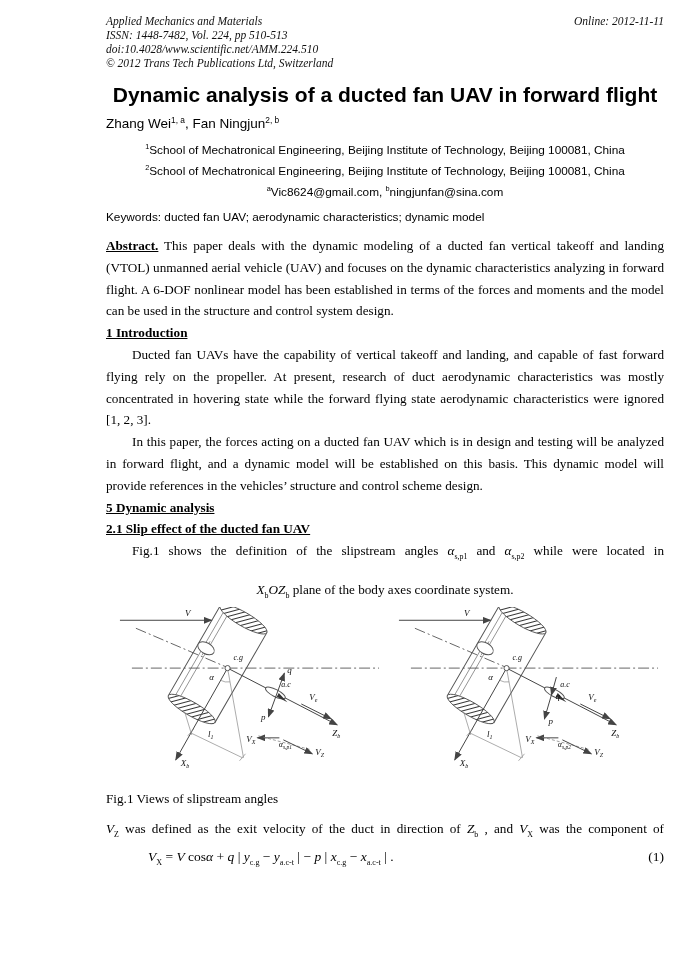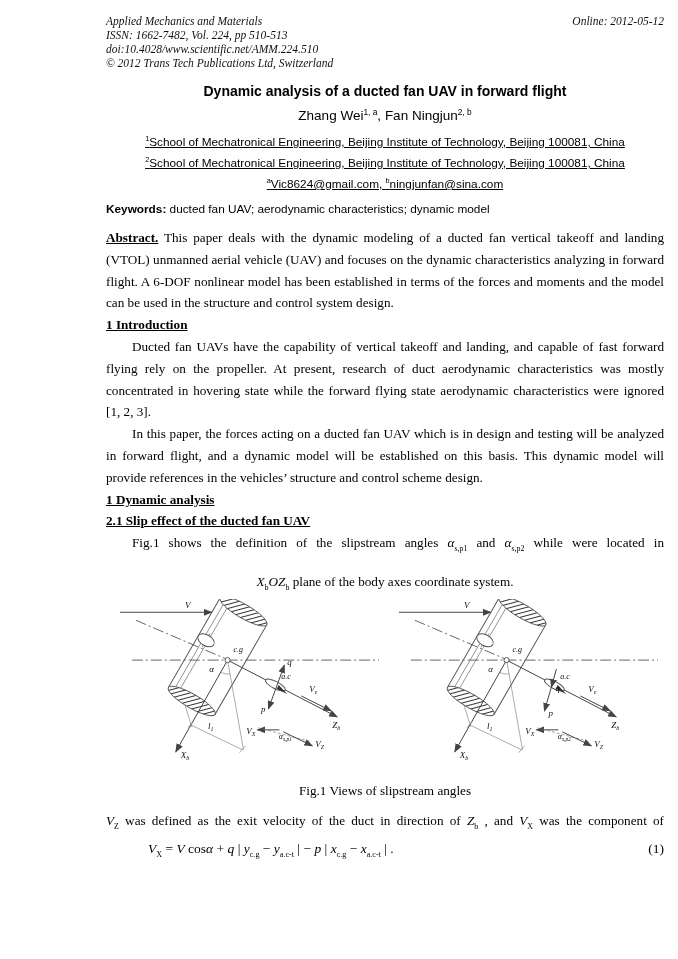--- a/index.html
+++ b/index.html
@@ -58,7 +58,7 @@
         <div>doi:10.4028/www.scientific.net/AMM.224.510</div>
         <div>© 2012 Trans Tech Publications Ltd, Switzerland</div>
       </div>
-      <div>Online: 2012-05-12</div>
+      <div>Online: 2012-11-11</div>
     </div>
 
     <div class="title">Dynamic analysis of a ducted fan UAV in forward flight</div>

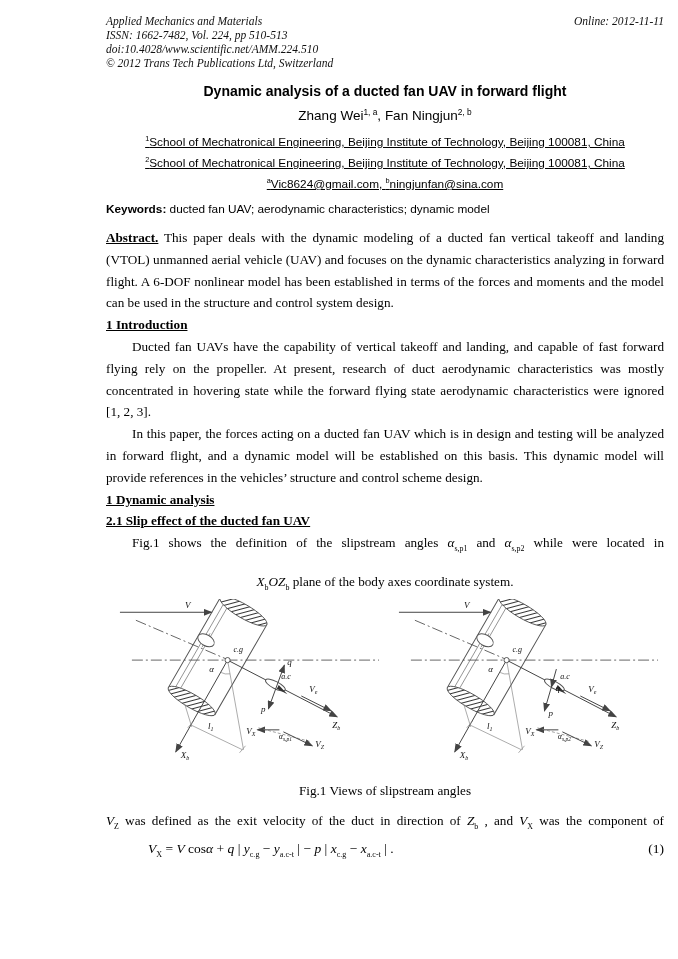--- a/index.html
+++ b/index.html
@@ -54,7 +54,7 @@
     <div class="hdr">
       <div class="left">
         <div>Applied Mechanics and Materials</div>
-        <div>ISSN: 1662-7482, Vol. 224, pp 510-513</div>
+        <div>ISSN: 1448-7482, Vol. 224, pp 510-513</div>
         <div>doi:10.4028/www.scientific.net/AMM.224.510</div>
         <div>© 2012 Trans Tech Publications Ltd, Switzerland</div>
       </div>

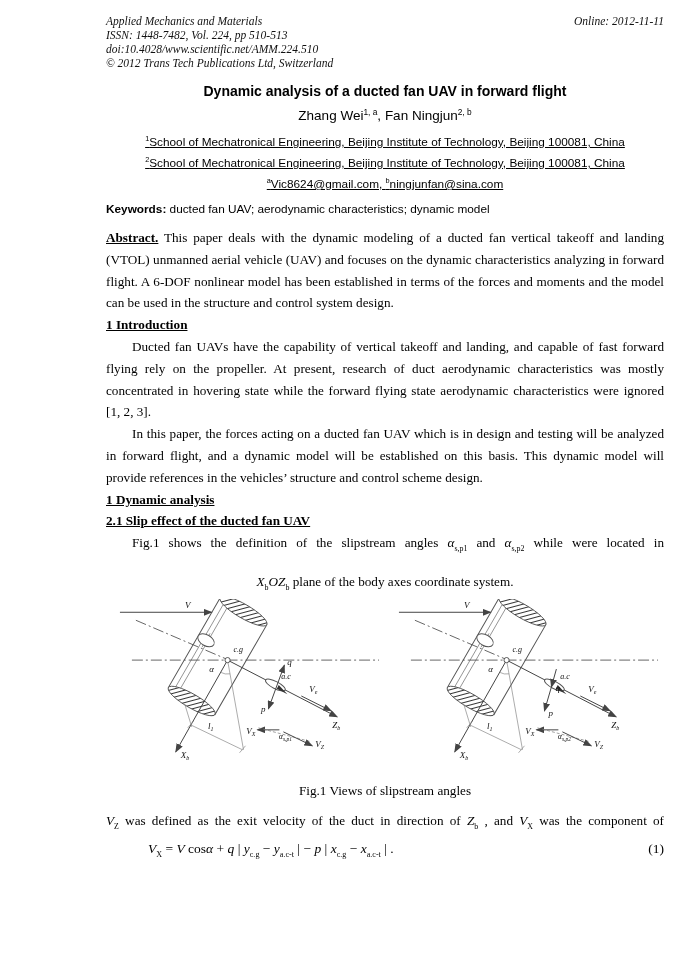--- a/index.html
+++ b/index.html
@@ -9,7 +9,7 @@
        font:italic 11.5px/14px "Liberation Serif",serif;color:#111;}
   .hdr .left div{white-space:nowrap;}
   .title{margin-top:13px;text-align:center;font-family:"Liberation Sans",sans-serif;
-         font-size:14px;font-weight:bold;}
+         font-size:21px;font-weight:bold;}
   .authors{margin-top:9px;text-align:center;font:13.5px "Liberation Sans",sans-serif;}
   .affil{margin-top:9px;text-align:center;font:11.8px/21px "Liberation Sans",sans-serif;text-decoration:underline;}
   .kw{margin-top:7px;font:11.8px "Liberation Sans",sans-serif;}

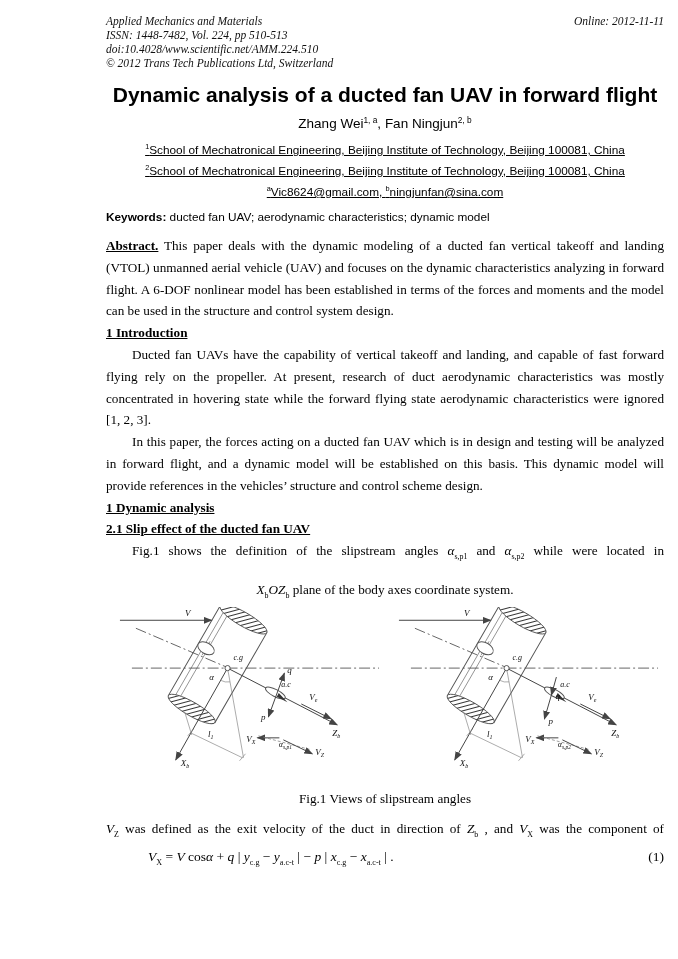--- a/index.html
+++ b/index.html
@@ -10,7 +10,7 @@
   .hdr .left div{white-space:nowrap;}
   .title{margin-top:13px;text-align:center;font-family:"Liberation Sans",sans-serif;
          font-size:21px;font-weight:bold;}
-  .authors{margin-top:9px;text-align:center;font:13.5px "Liberation Sans",sans-serif;}
+  .authors{margin-top:9px;text-align:left;font:13.5px "Liberation Sans",sans-serif;}
   .affil{margin-top:9px;text-align:center;font:11.8px/21px "Liberation Sans",sans-serif;text-decoration:underline;}
   .kw{margin-top:7px;font:11.8px "Liberation Sans",sans-serif;}
   .kw b{font-weight:bold;}

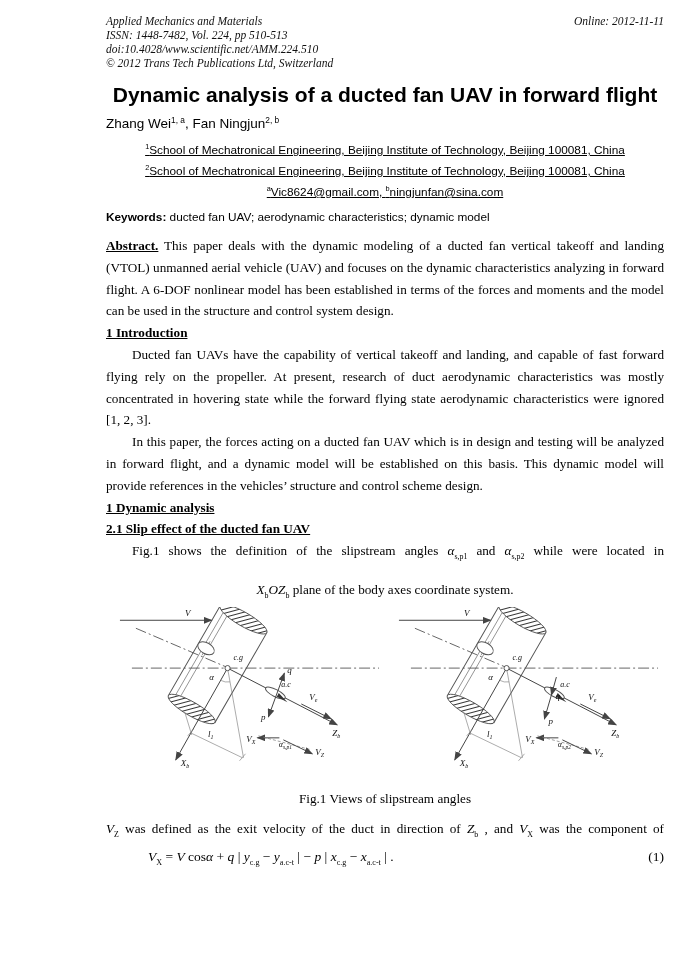--- a/index.html
+++ b/index.html
@@ -11,7 +11,7 @@
   .title{margin-top:13px;text-align:center;font-family:"Liberation Sans",sans-serif;
          font-size:21px;font-weight:bold;}
   .authors{margin-top:9px;text-align:left;font:13.5px "Liberation Sans",sans-serif;}
-  .affil{margin-top:9px;text-align:center;font:11.8px/21px "Liberation Sans",sans-serif;text-decoration:underline;}
+  .affil{margin-top:9px;text-align:center;font:11.8px/21px "Liberation Sans",sans-serif;}
   .kw{margin-top:7px;font:11.8px "Liberation Sans",sans-serif;}
   .kw b{font-weight:bold;}
   .bodytext{font:13.2px/21.8px "Liberation Serif",serif;text-align:justify;margin-top:11px;}

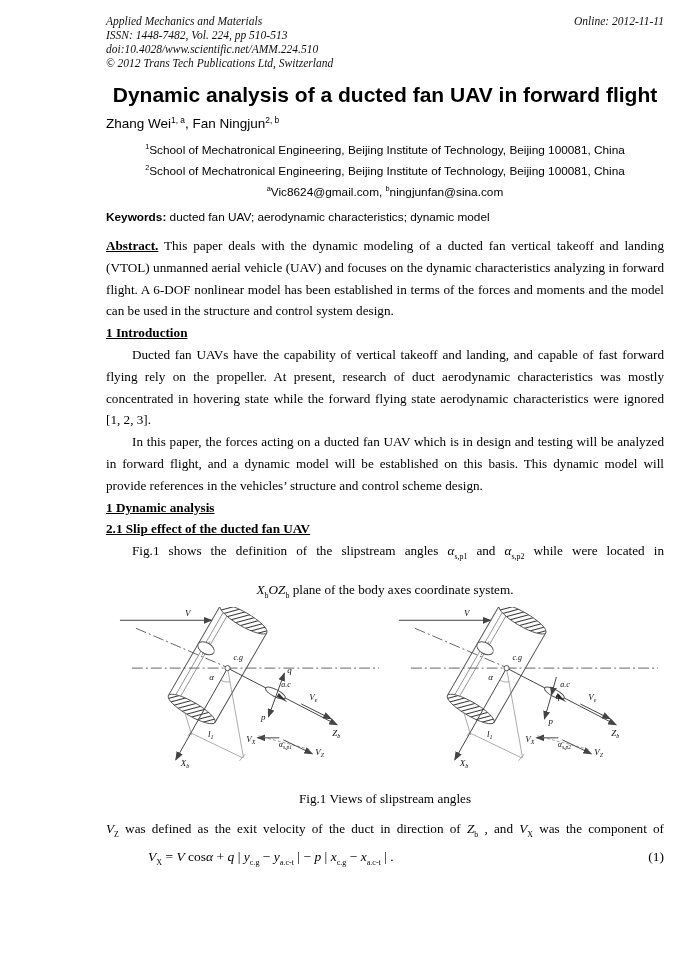--- a/index.html
+++ b/index.html
@@ -13,7 +13,7 @@
   .authors{margin-top:9px;text-align:left;font:13.5px "Liberation Sans",sans-serif;}
   .affil{margin-top:9px;text-align:center;font:11.8px/21px "Liberation Sans",sans-serif;}
   .kw{margin-top:7px;font:11.8px "Liberation Sans",sans-serif;}
-  .kw b{font-weight:bold;}
+  .kw b{font-weight:normal;}
   .bodytext{font:13.2px/21.8px "Liberation Serif",serif;text-align:justify;margin-top:11px;}
   p{margin:0;}
   .ind{text-indent:26px;}

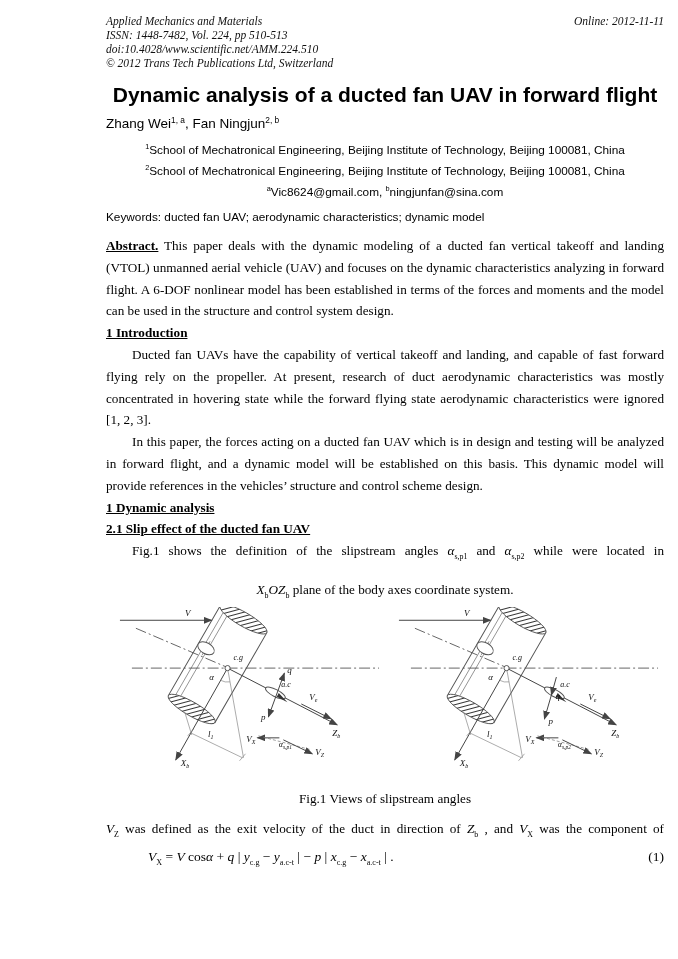--- a/index.html
+++ b/index.html
@@ -81,7 +81,7 @@
       <p class="ind">Ducted fan UAVs have the capability of vertical takeoff and landing, and capable of fast forward flying rely on the propeller. At present, research of duct aerodynamic characteristics was mostly concentrated in hovering state while the forward flying state aerodynamic characteristics were ignored [1, 2, 3].</p>
       <p class="ind">In this paper, the forces acting on a ducted fan UAV which is in design and testing will be analyzed in forward flight, and a dynamic model will be established on this basis. This dynamic model will provide references in the vehicles’ structure and control scheme design.</p>
 
-      <p class="bh">1 Dynamic analysis</p>
+      <p class="bh">5 Dynamic analysis</p>
       <p class="bh">2.1 Slip effect of the ducted fan UAV</p>
 
       <p class="ind jl"><span>Fig.1 shows the definition of the slipstream angles </span><i>α</i><sub>s,p1</sub><span> and </span><i>α</i><sub>s,p2</sub><span> while were located in</span></p>

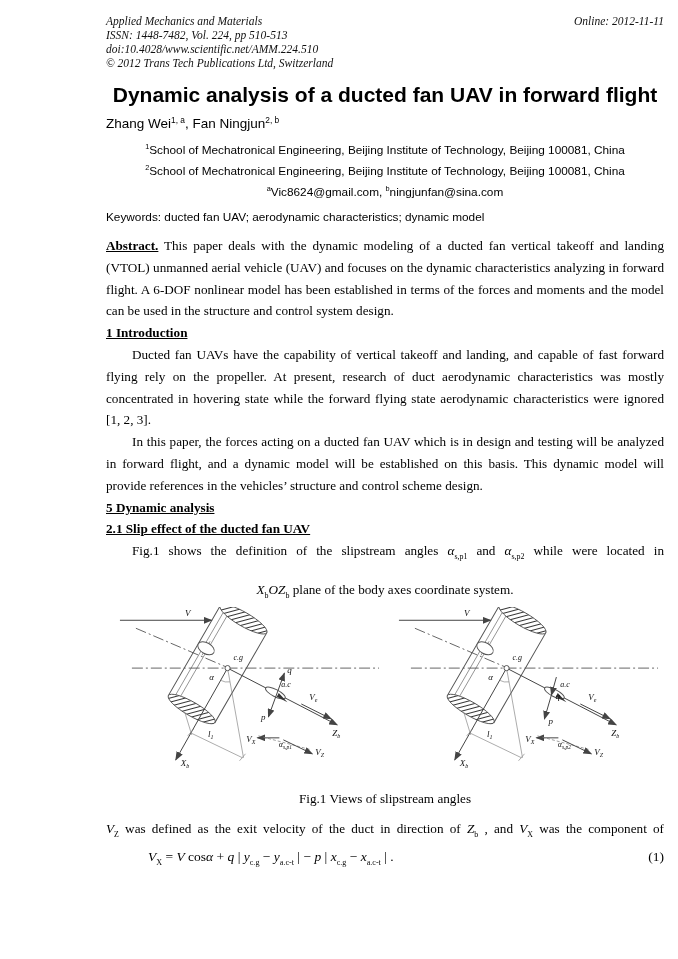--- a/index.html
+++ b/index.html
@@ -21,7 +21,7 @@
   .jl{text-align:justify;text-align-last:justify;}
   .figline2{margin-top:17px;margin-bottom:6px;text-align:center;}
   .figrow{display:flex;justify-content:center;margin-top:5px;}
-  .cap{text-align:center;font:13.2px "Liberation Serif",serif;margin-top:2px;}
+  .cap{text-align:left;font:13.2px "Liberation Serif",serif;margin-top:2px;}
   .vzline{margin-top:11px;}
   .vzline2{margin-top:21px;text-align:left;}
   .eqrow{display:flex;justify-content:space-between;align-items:baseline;

